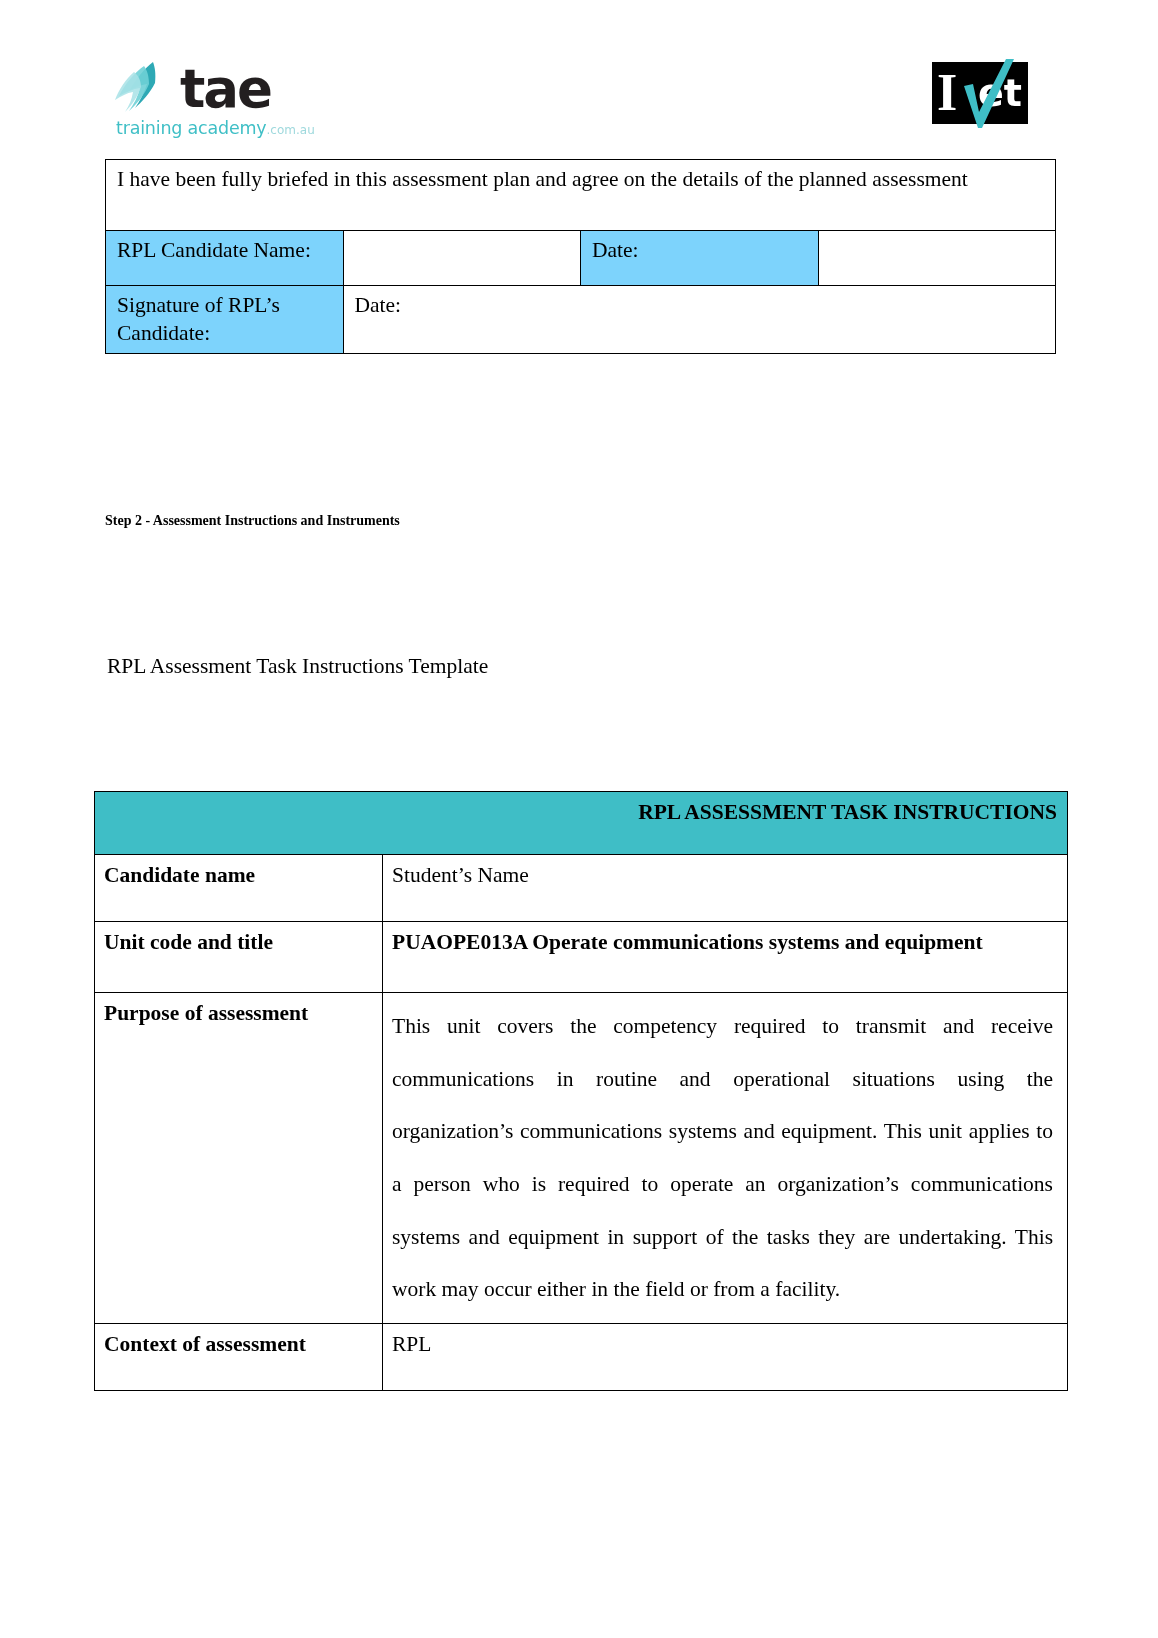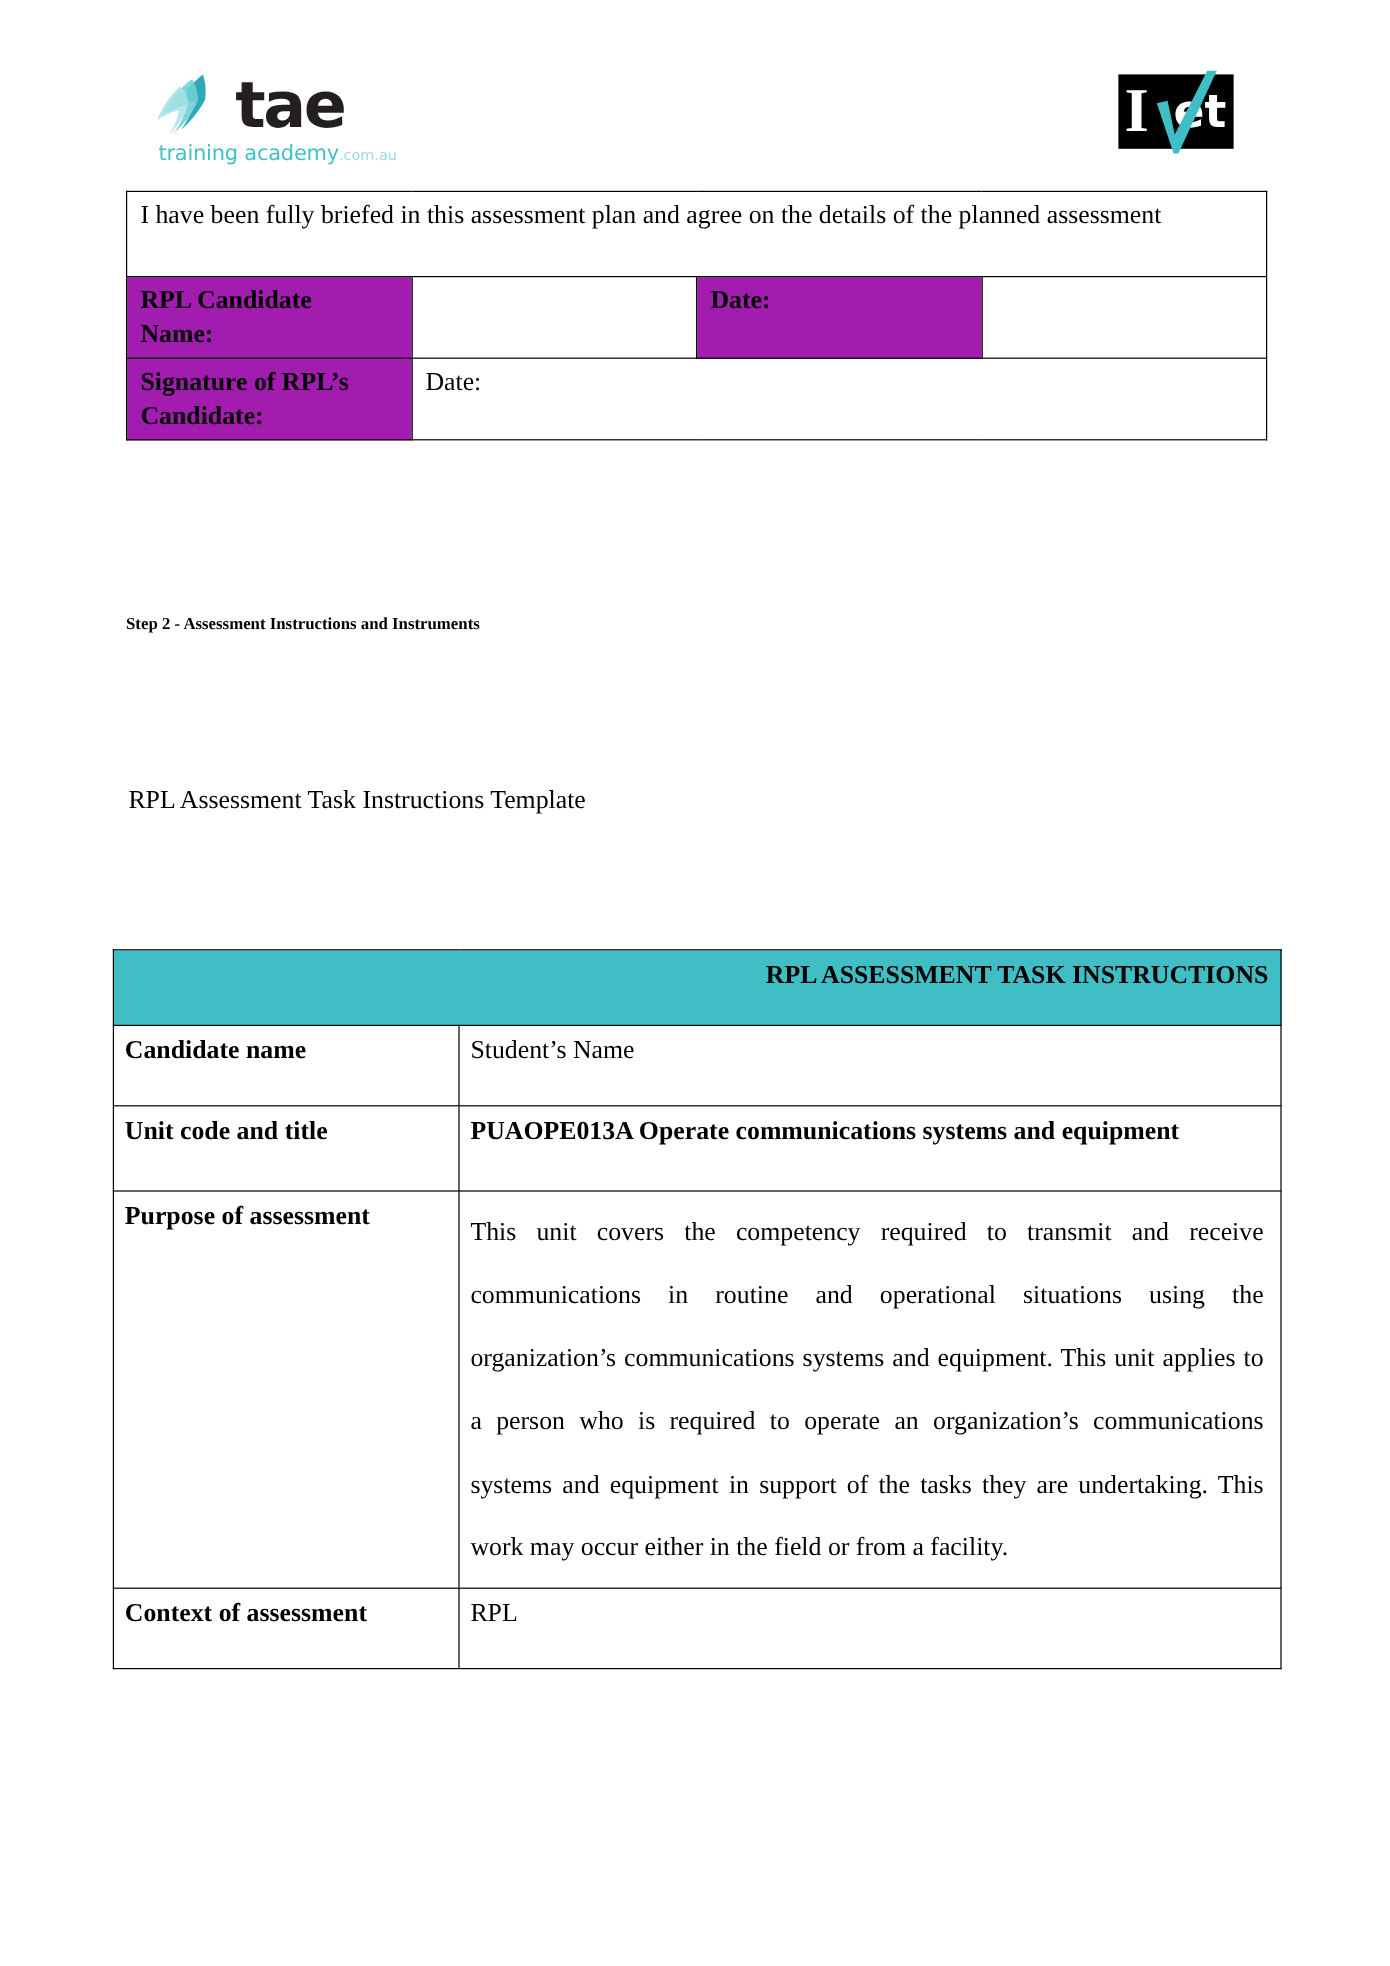--- a/index.html
+++ b/index.html
@@ -27,7 +27,7 @@
   .header {
     position: absolute;
     top: 52px;
-    left: 16px;
+    left: 0;
     right: 0;
     height: 96px;
   }

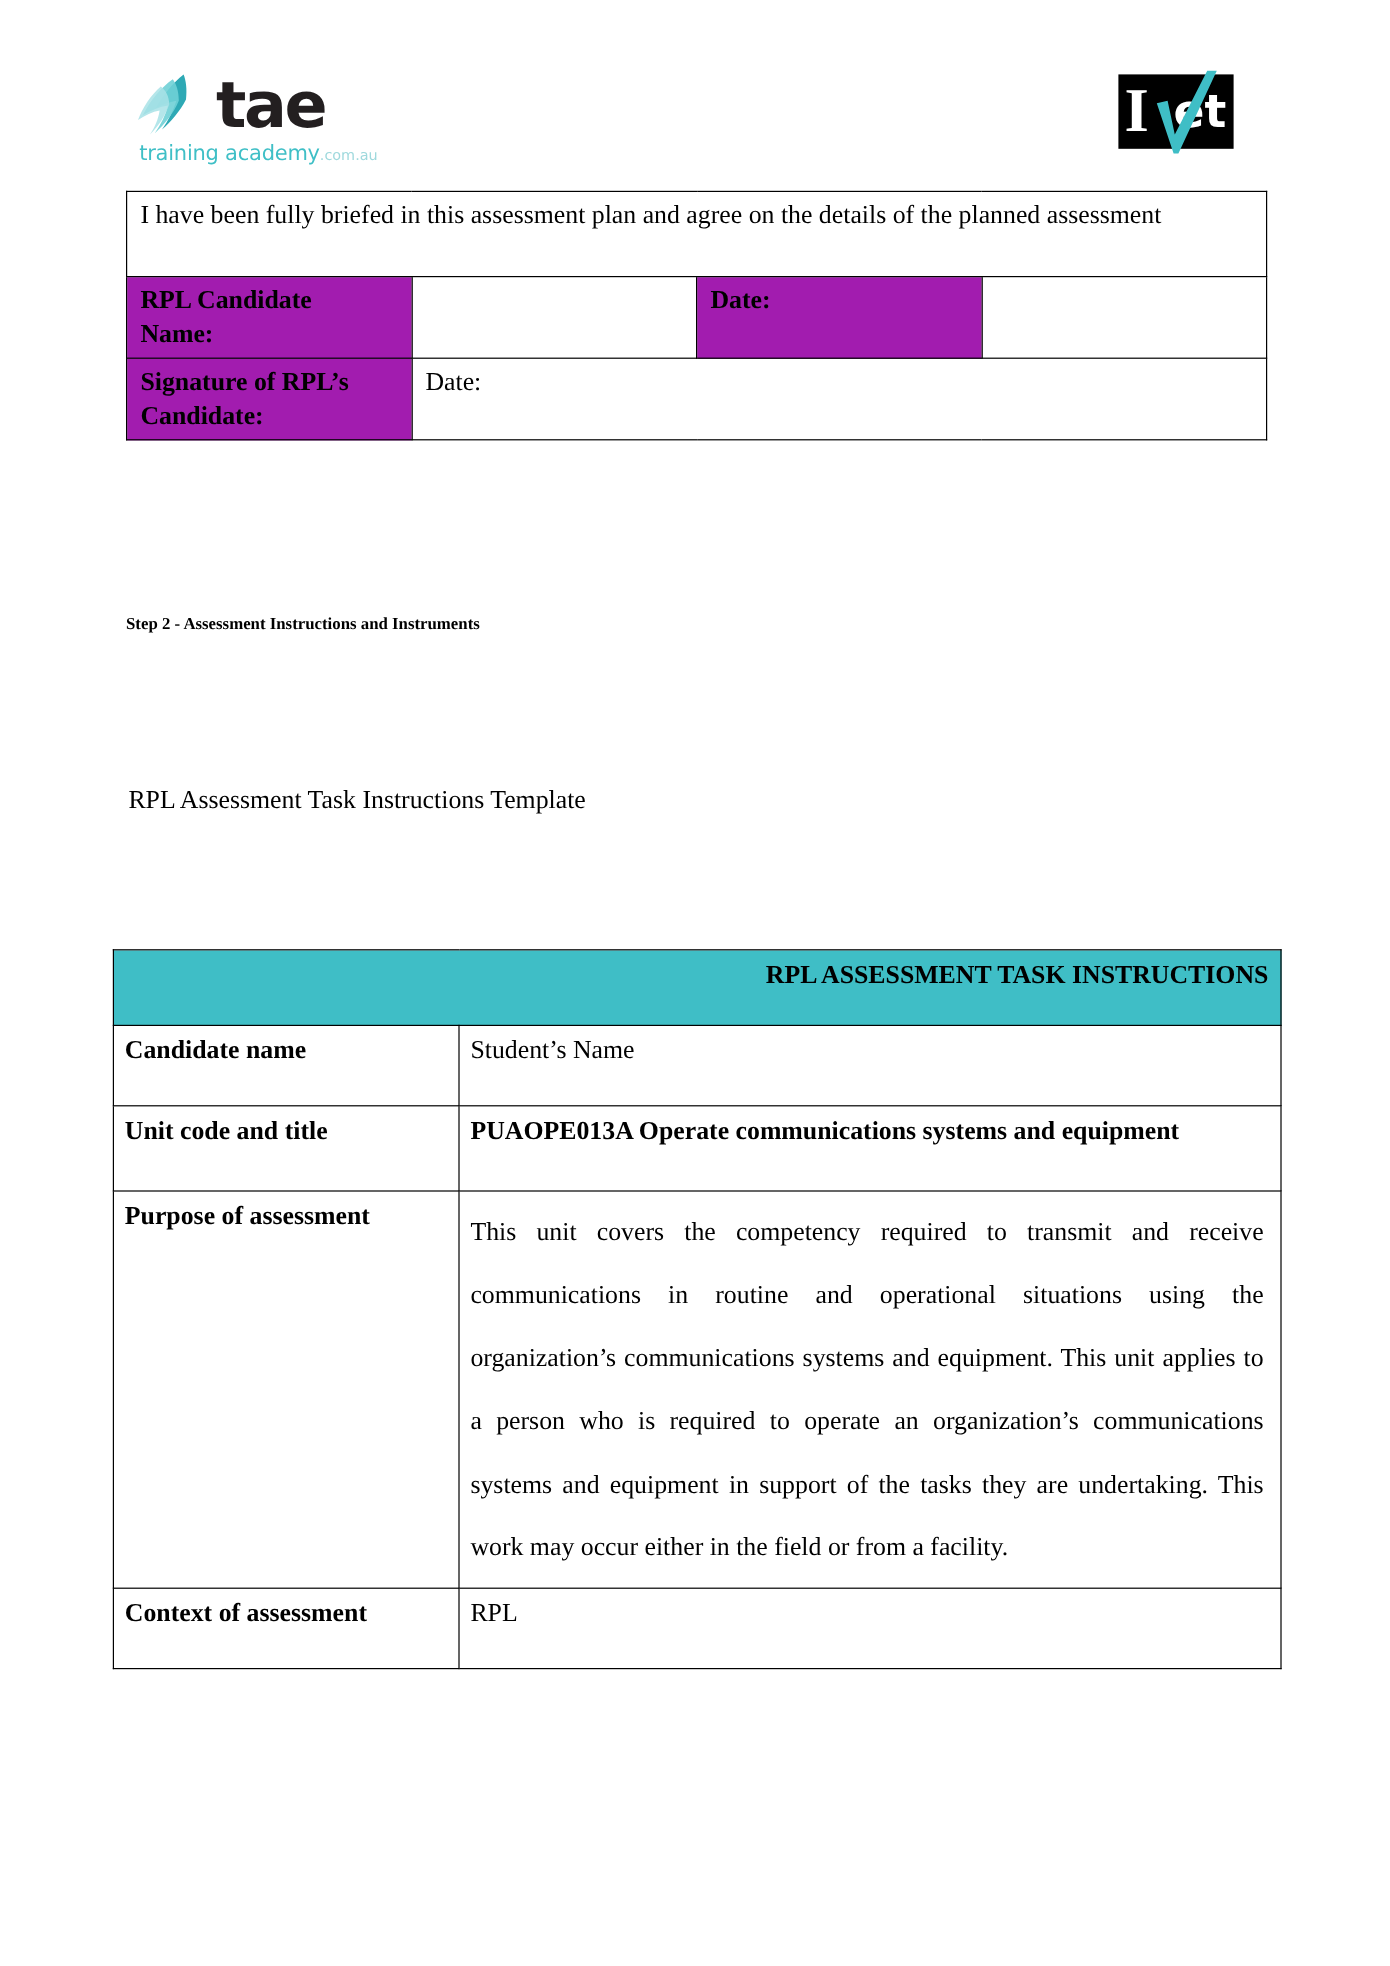--- a/index.html
+++ b/index.html
@@ -140,7 +140,7 @@
   .t1-statement { height: 58px !important; }
   .t1-row2 td { height: 42px !important; }
   .t1-row3 td { height: 48px !important; }
-  .teal { background: #a21caf; font-weight: bold; }
+  .teal { background: #7dd3fc; }
 
   
   .step-heading {

